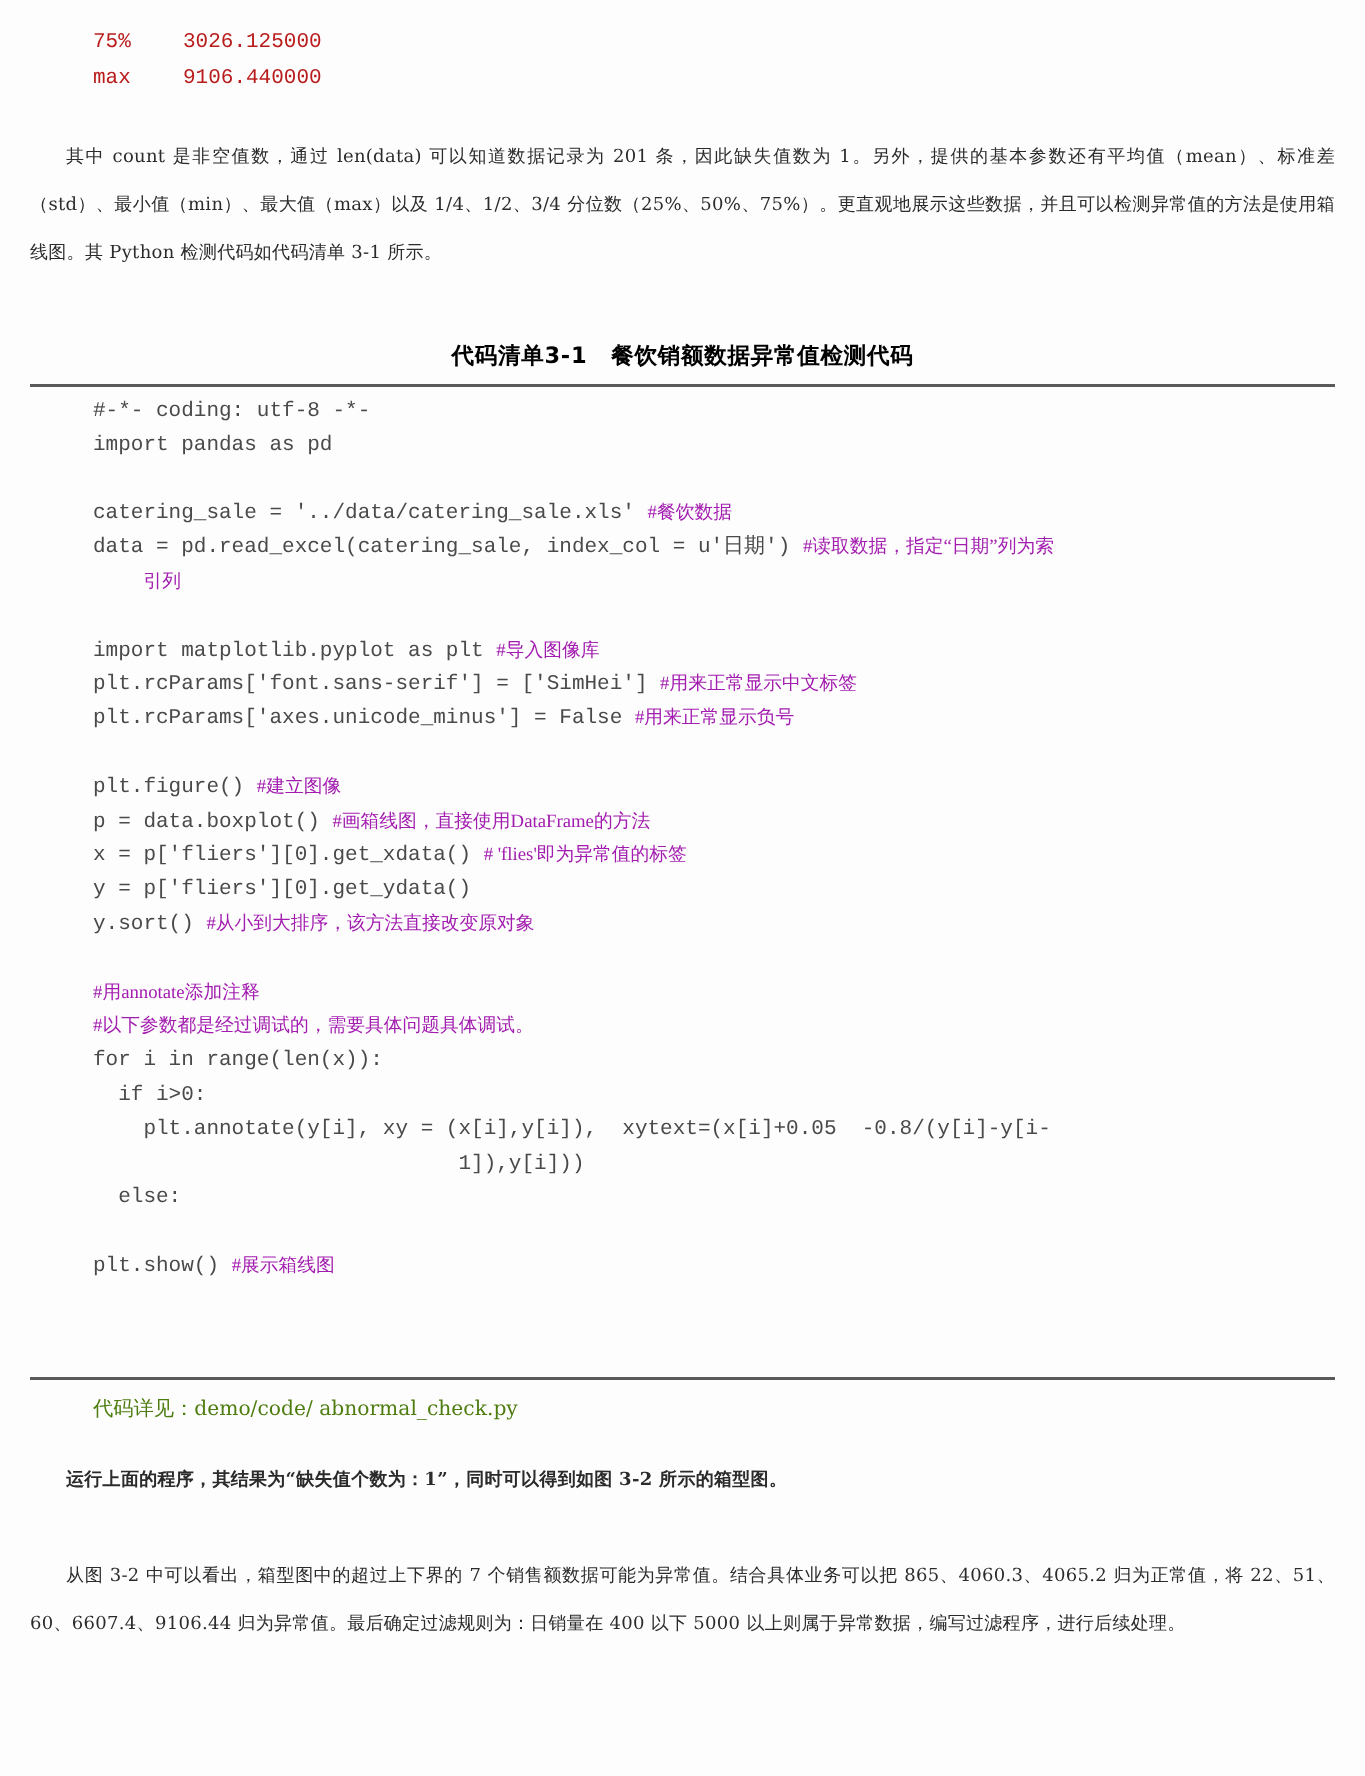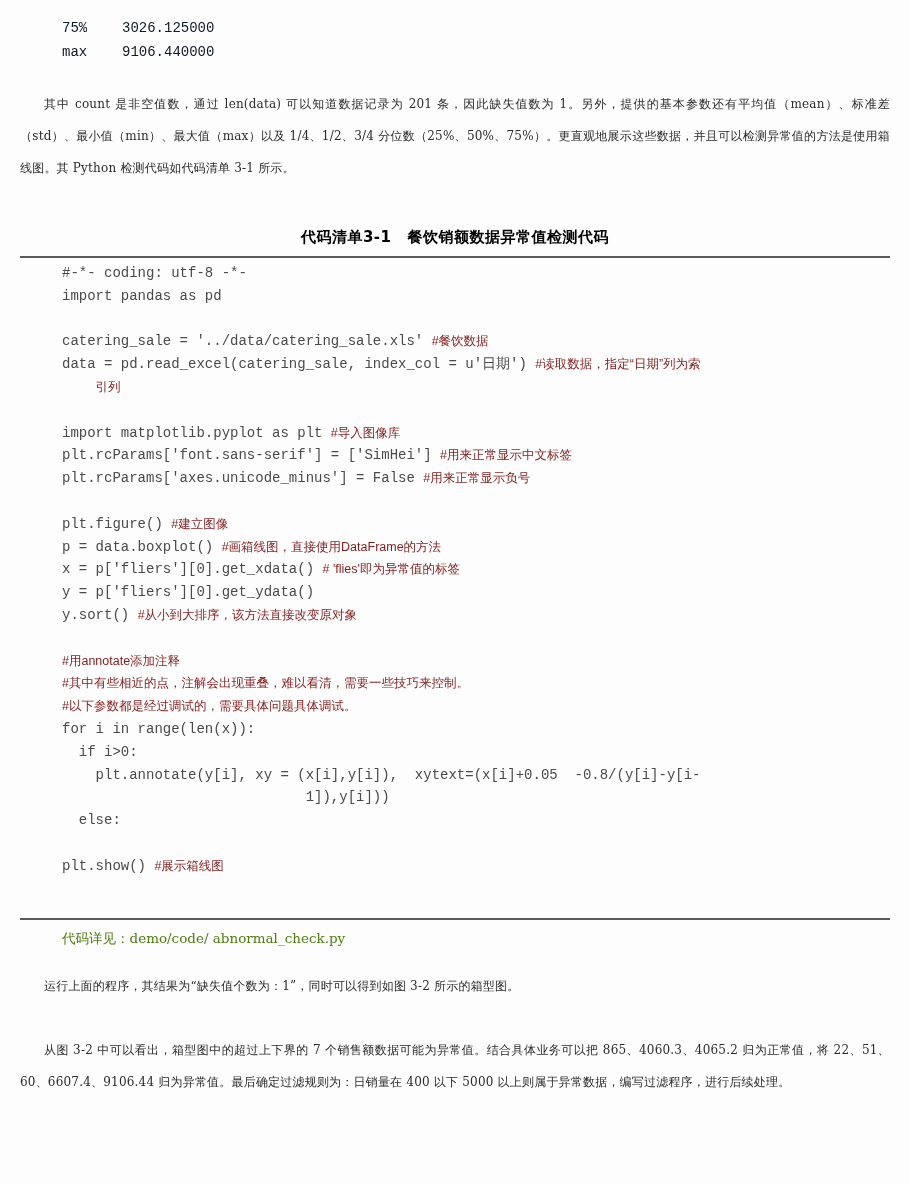--- a/index.html
+++ b/index.html
@@ -28,7 +28,7 @@
       top: 16px;
       font-family: "Liberation Mono", "DejaVu Sans Mono", monospace;
       font-size: 14px;
-      color: #0f172a;
+      color: #b91c1c;
       line-height: 24px;
     }
     .stats .row { display: flex; white-space: pre; }

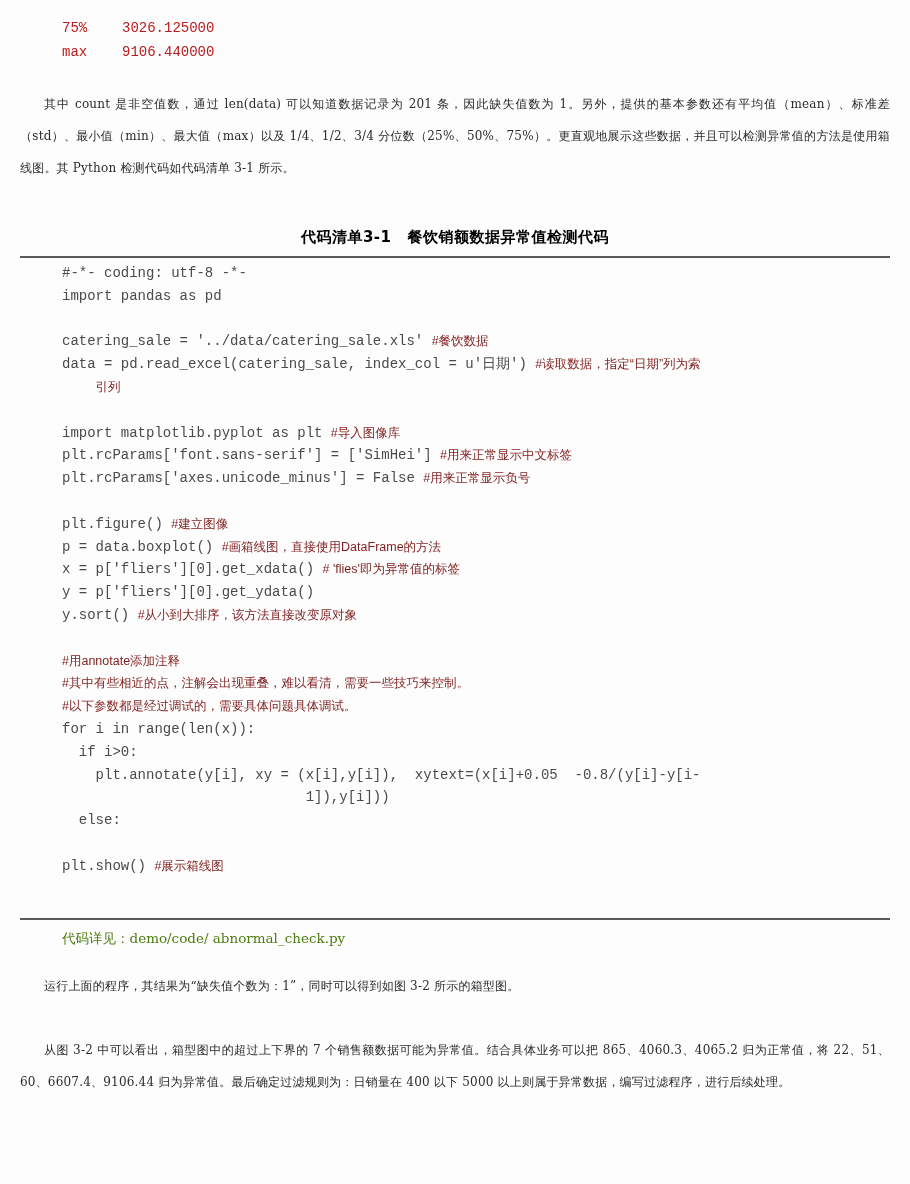--- a/index.html
+++ b/index.html
@@ -82,9 +82,9 @@
       height: 22.8px;
     }
     .code .cmt {
-      font-family: Liberation Sans, sans-serif;
+      font-family: Liberation Serif, serif;
       font-size: 12.5px;
-      color: #7f1d1d;
+      color: #a21caf;
     }
     .footnote {
       position: absolute;

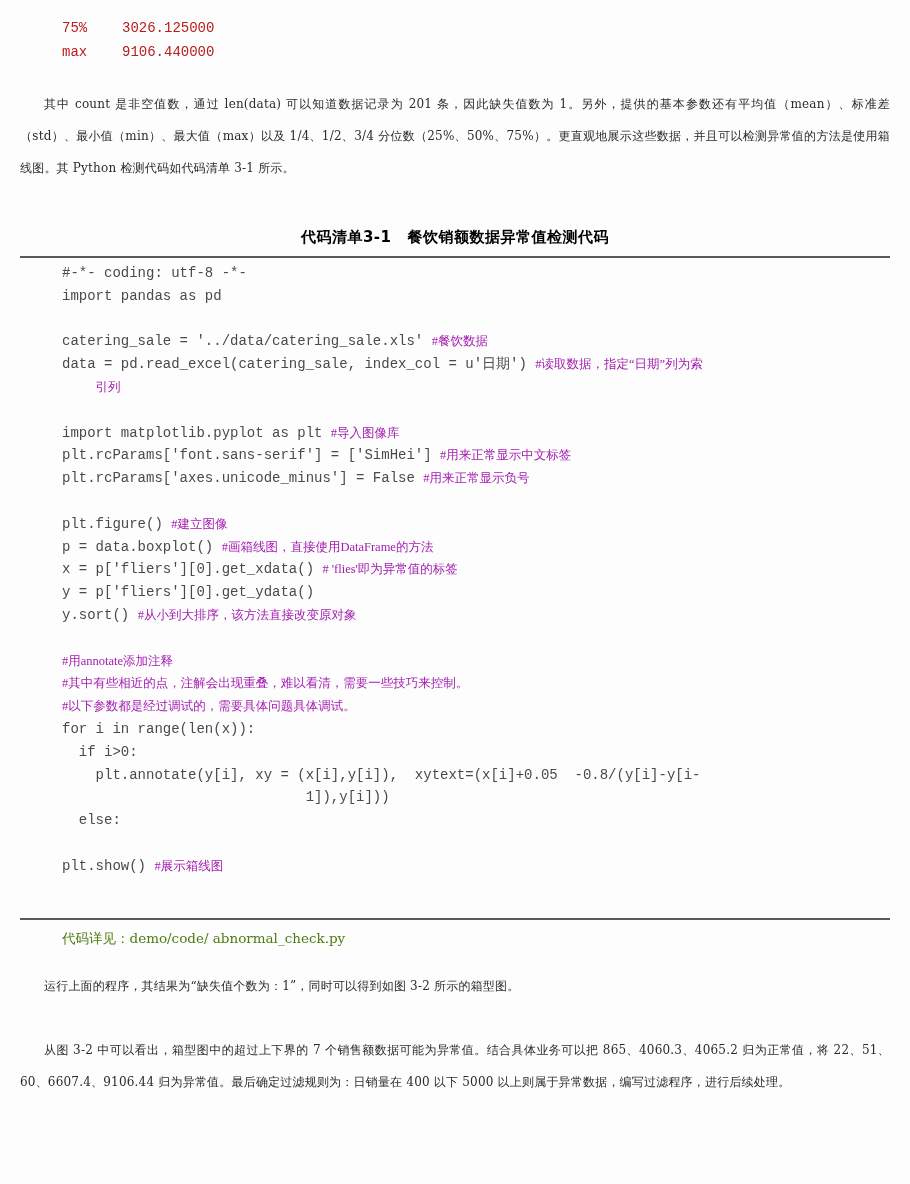--- a/index.html
+++ b/index.html
@@ -139,7 +139,6 @@
       <div class="line"><span>y.sort() </span><span class="cmt">#从小到大排序，该方法直接改变原对象</span></div>
       <div class="line"><span></span><span class="cmt"></span></div>
       <div class="line"><span></span><span class="cmt">#用annotate添加注释</span></div>
-      <div class="line"><span></span><span class="cmt">#其中有些相近的点，注解会出现重叠，难以看清，需要一些技巧来控制。</span></div>
       <div class="line"><span></span><span class="cmt">#以下参数都是经过调试的，需要具体问题具体调试。</span></div>
       <div class="line"><span>for i in range(len(x)):</span><span class="cmt"></span></div>
       <div class="line"><span>  if i&gt;0:</span><span class="cmt"></span></div>

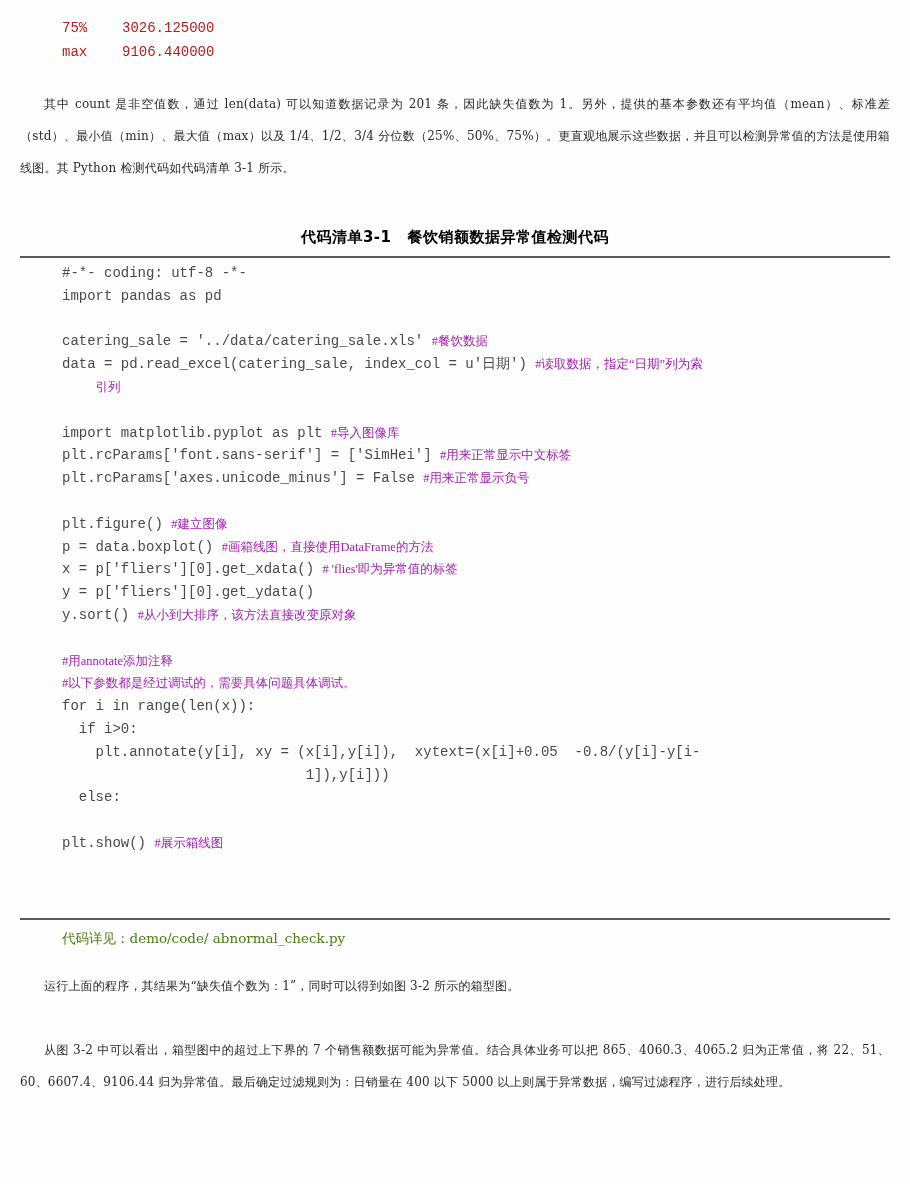--- a/index.html
+++ b/index.html
@@ -155,7 +155,7 @@
     <span>代码详见：</span><span>demo/code/ abnormal_check.py</span>
   </div>
 
-  <div class="para" style="top:970px;">
+  <div class="para" style="top:970px;font-weight:bold;">
     <p>运行上面的程序，其结果为“缺失值个数为：1”，同时可以得到如图 3-2 所示的箱型图。</p>
   </div>
 

